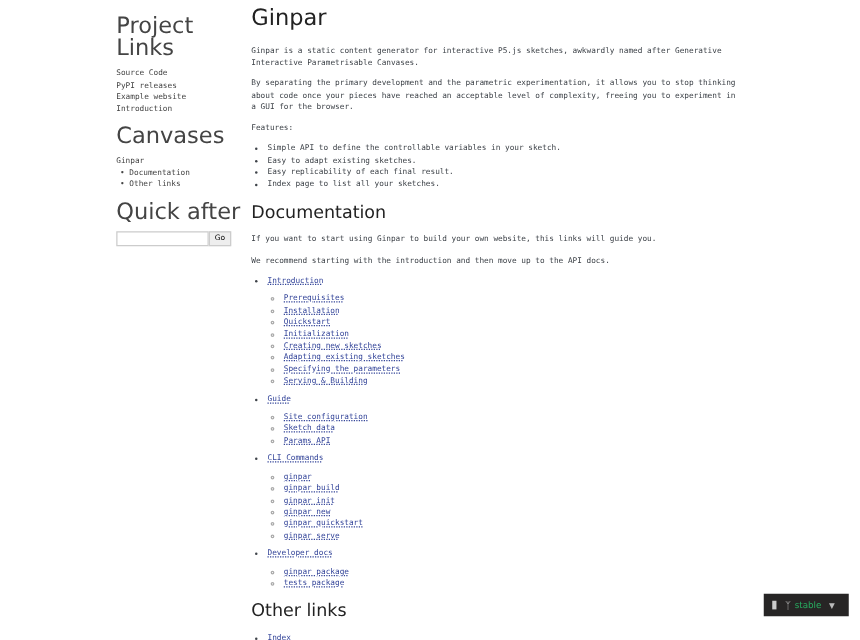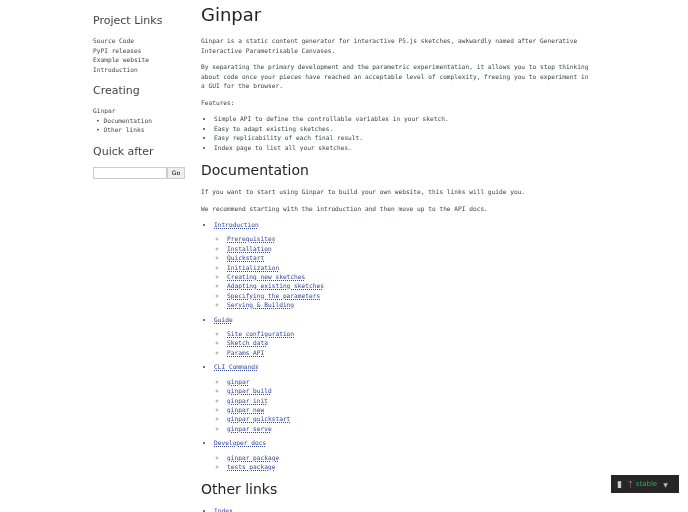--- a/index.html
+++ b/index.html
@@ -5,7 +5,7 @@
   html, body { margin:0; padding:0; background:#fff; }
   body { width:688px; height:512px; overflow:hidden; position:relative; color:#3e4349; }
   .sidebar { position:absolute; left:93px; top:12px; width:100px; }
-  .sidebar h3 { font-family:"DejaVu Sans", sans-serif; font-weight:normal; font-size:11px; color:#444; margin:0 0 6px 0; line-height:18px; }
+  .sidebar h3 { font-family:"DejaVu Sans", sans-serif; font-weight:normal; font-size:18px; color:#444; margin:0 0 6px 0; line-height:18px; }
   .sidebar .links { font-family:"DejaVu Sans Mono", monospace; font-size:6.2px; color:#444; line-height:9.5px; margin-bottom:8px; }
   .sidebar .links div { cursor:pointer; }
   .sidebar ul { list-style:none; margin:0; padding:0 0 0 3px; }

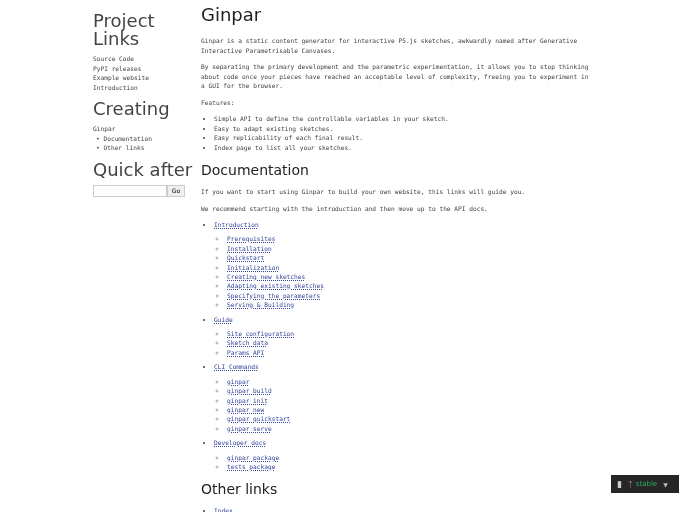--- a/index.html
+++ b/index.html
@@ -39,7 +39,7 @@
     <div>Example website</div>
     <div>Introduction</div>
   </div>
-  <h3>Creating</h3>
+  <h3>Canvases</h3>
   <div class="links">
     <div>Ginpar</div>
     <ul>

